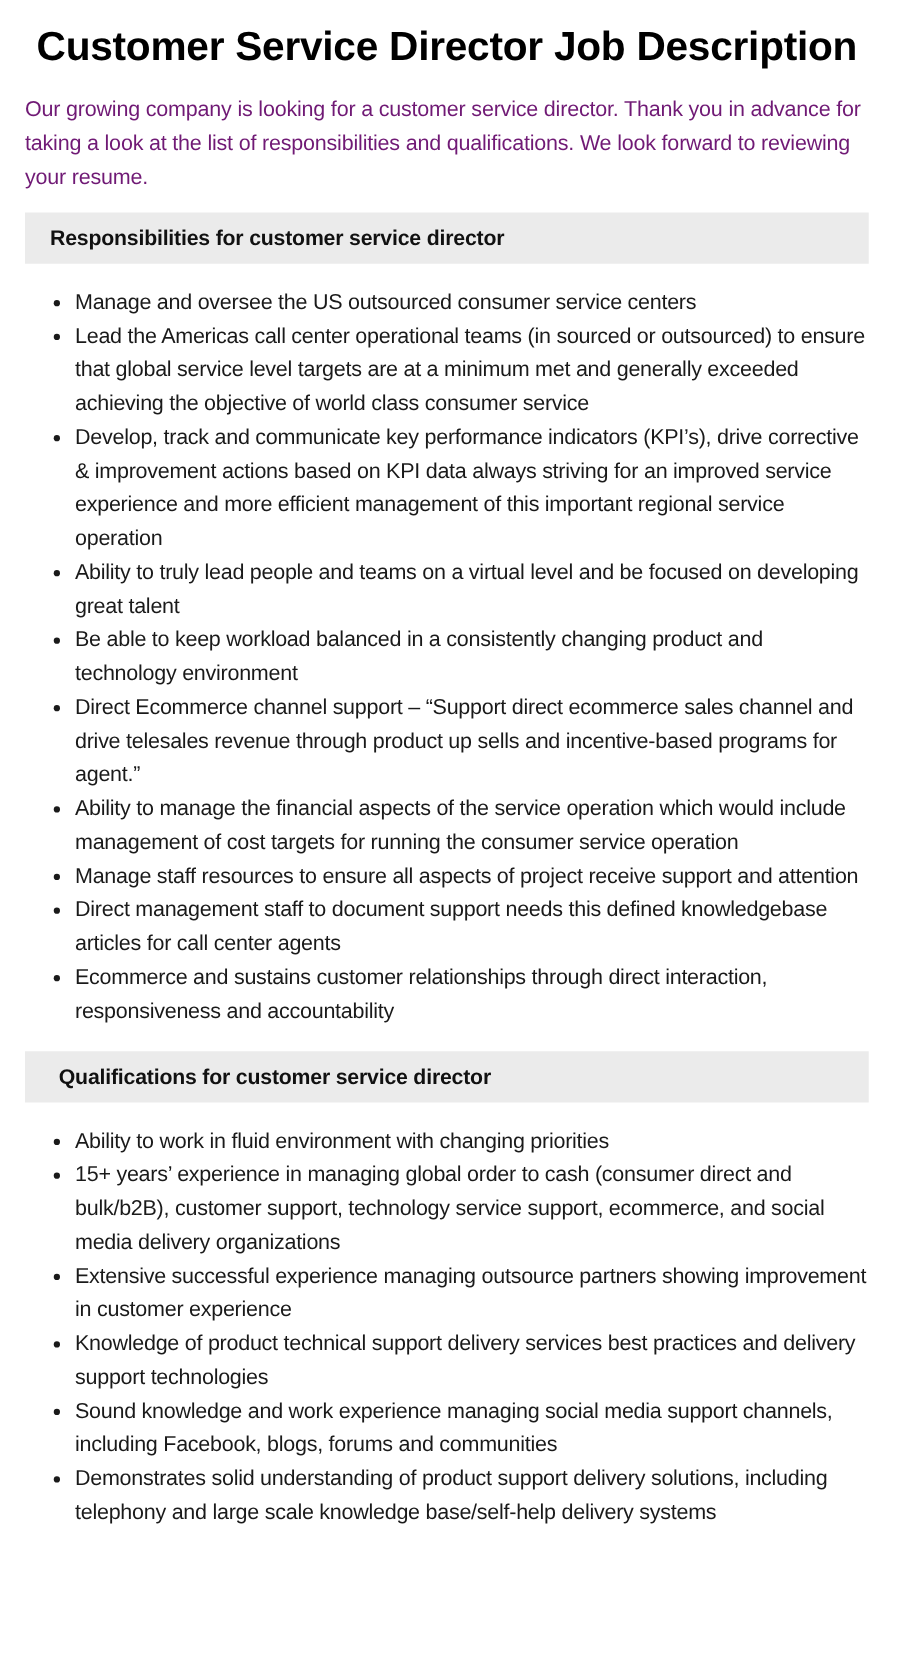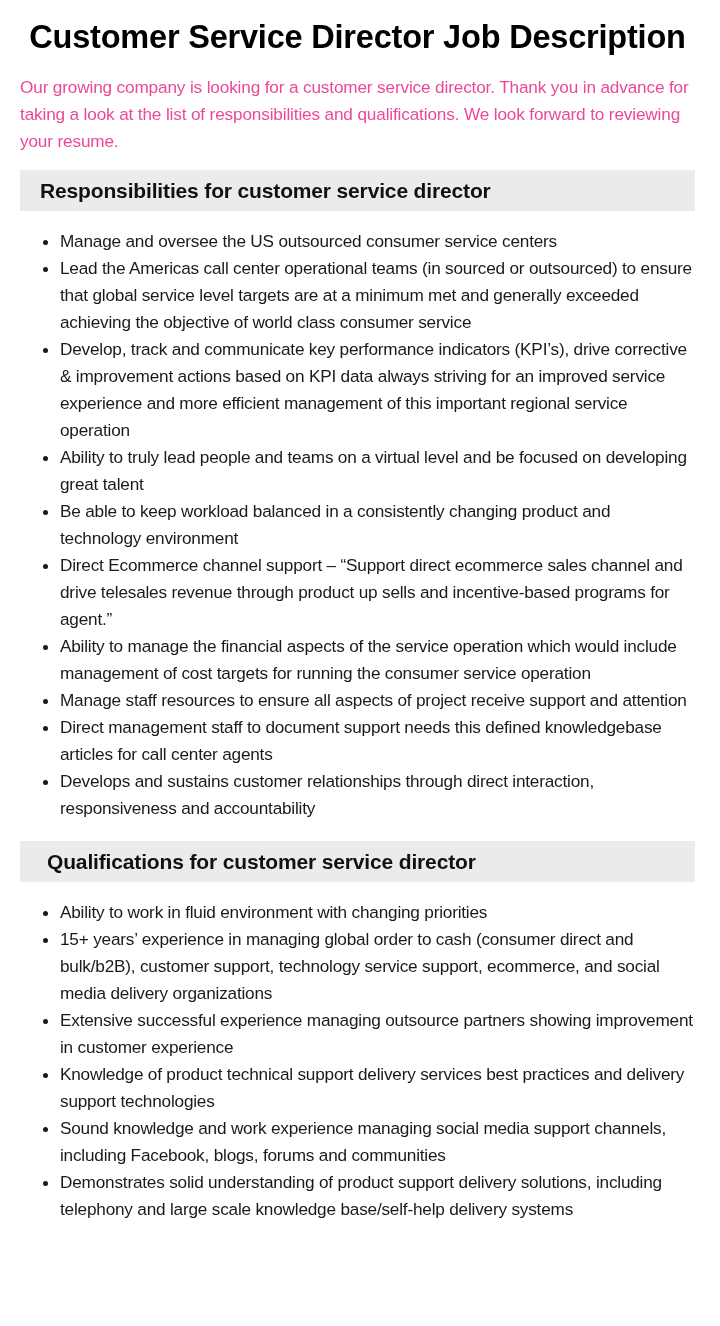--- a/index.html
+++ b/index.html
@@ -34,7 +34,7 @@
       margin: 16px 0 0 0;
       font-size: 17.2px;
       line-height: 27px;
-      color: #ec4899;
+      color: #701a75;
       letter-spacing: -0.15px;
     }
     .section-header {

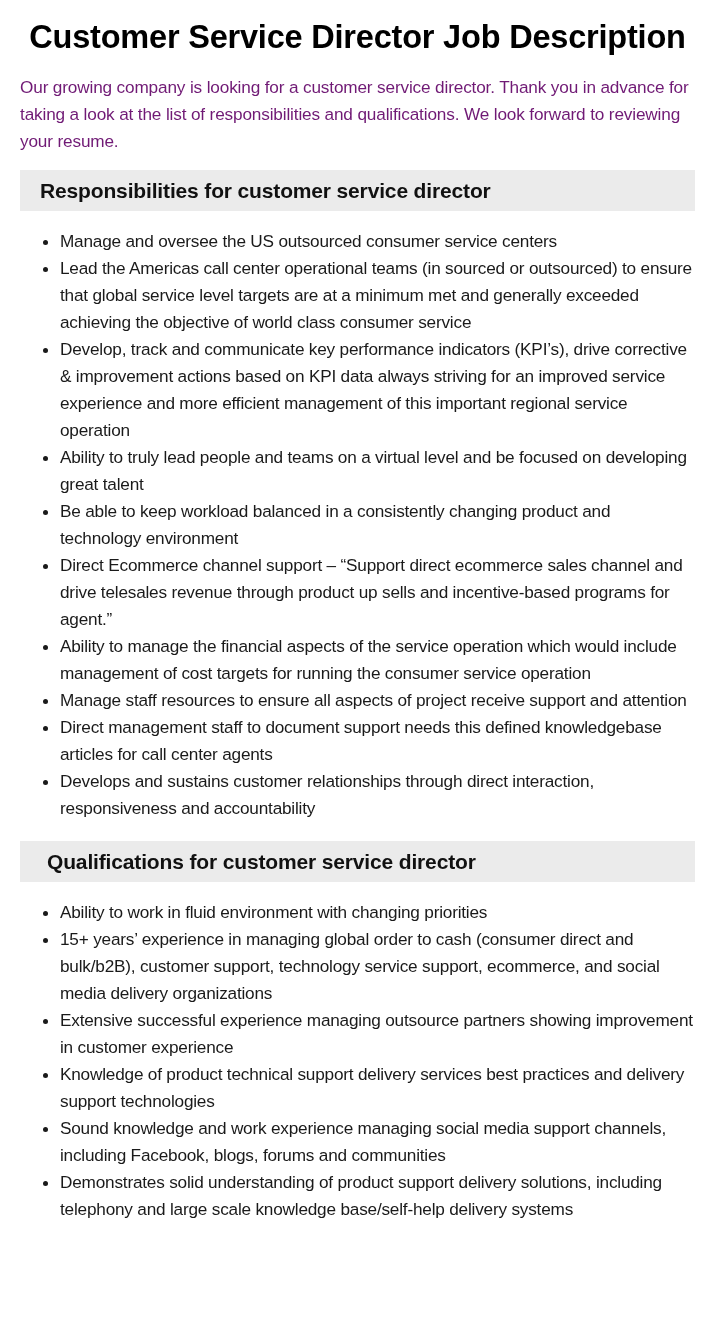--- a/index.html
+++ b/index.html
@@ -43,7 +43,7 @@
       height: 41px;
       line-height: 41px;
       padding-left: 20px;
-      font-size: 21px;
+      font-size: 17px;
       font-weight: bold;
       color: #111;
       letter-spacing: -0.15px;

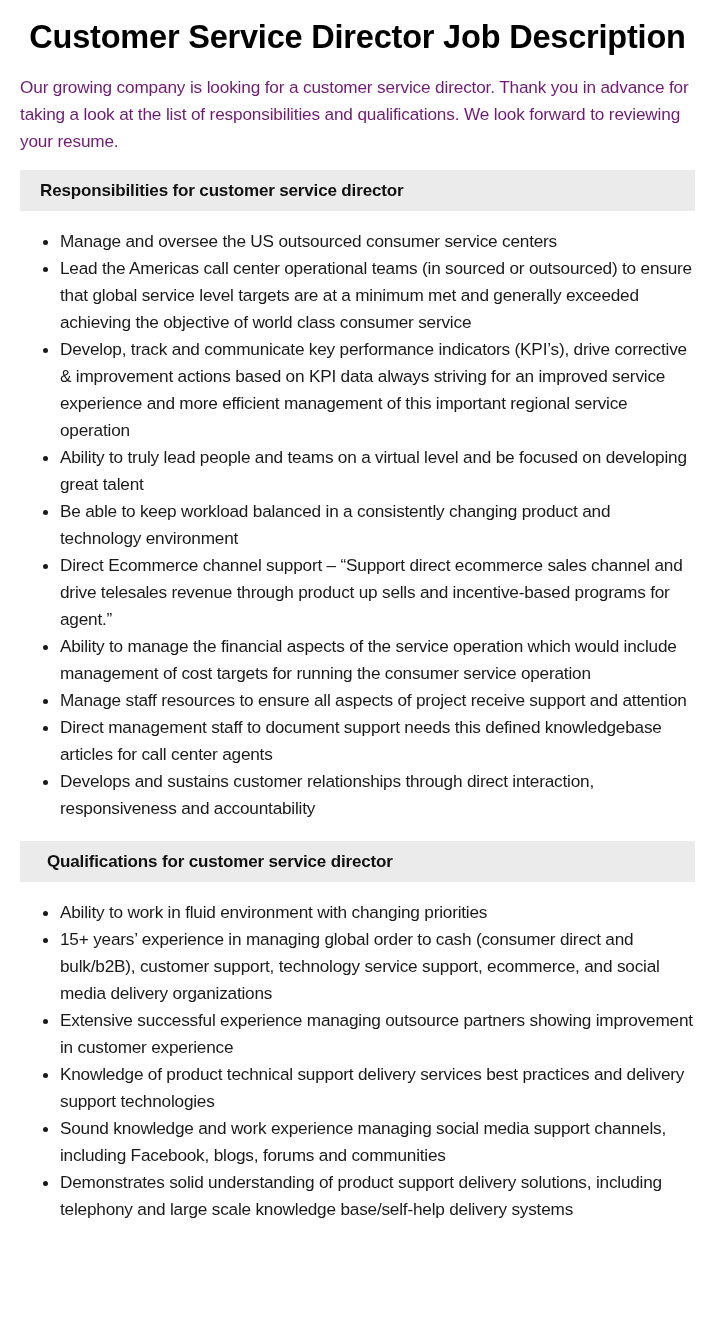--- a/index.html
+++ b/index.html
@@ -92,7 +92,7 @@
     <li>Ability to manage the financial aspects of the service operation which would include management of cost targets for running the consumer service operation</li>
     <li>Manage staff resources to ensure all aspects of project receive support and attention</li>
     <li>Direct management staff to document support needs this defined knowledgebase articles for call center agents</li>
-    <li>Develops and sustains customer relationships through direct interaction, responsiveness and accountability</li>
+    <li>Ecommerce and sustains customer relationships through direct interaction, responsiveness and accountability</li>
   </ul>
 
   <div class="section-header qual-header">Qualifications for customer service director</div>

